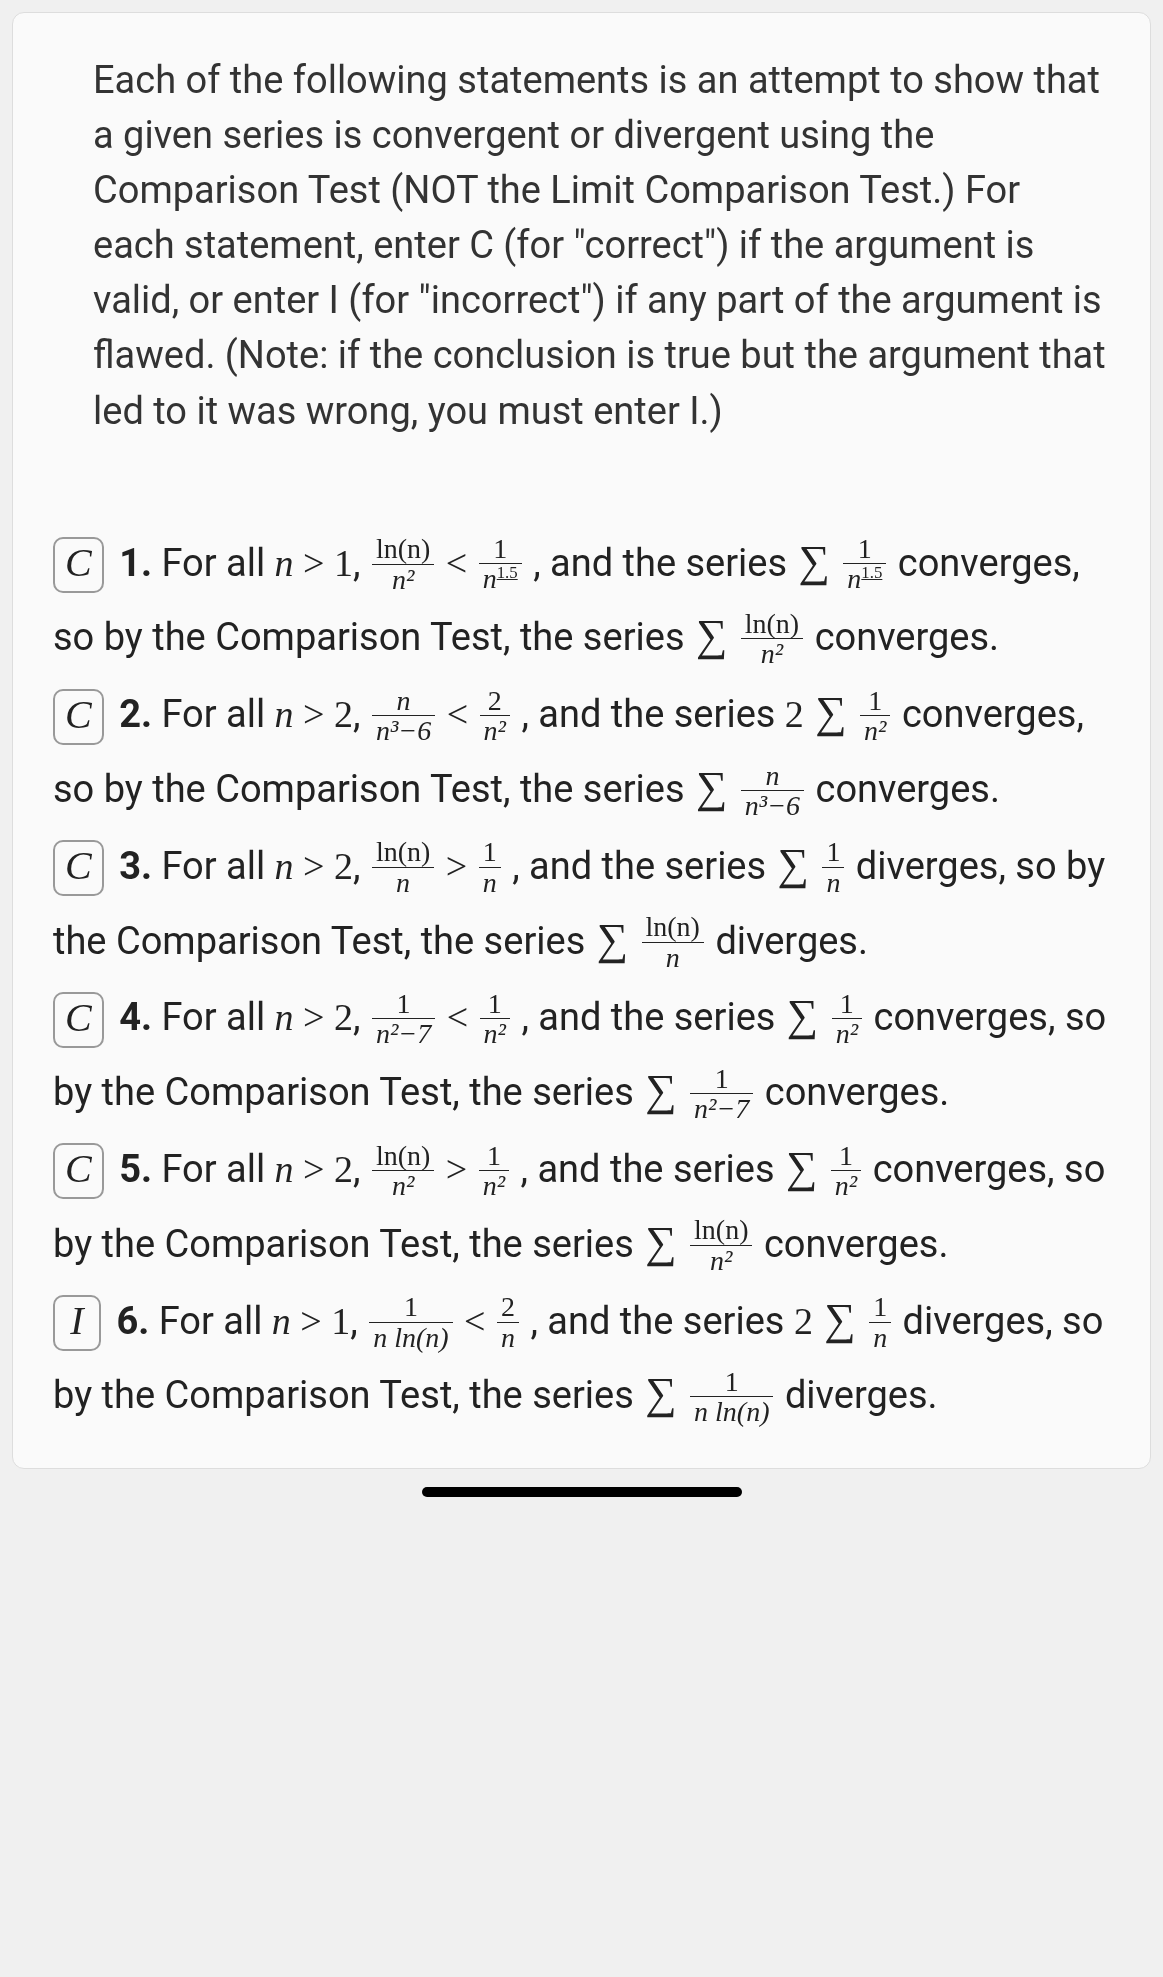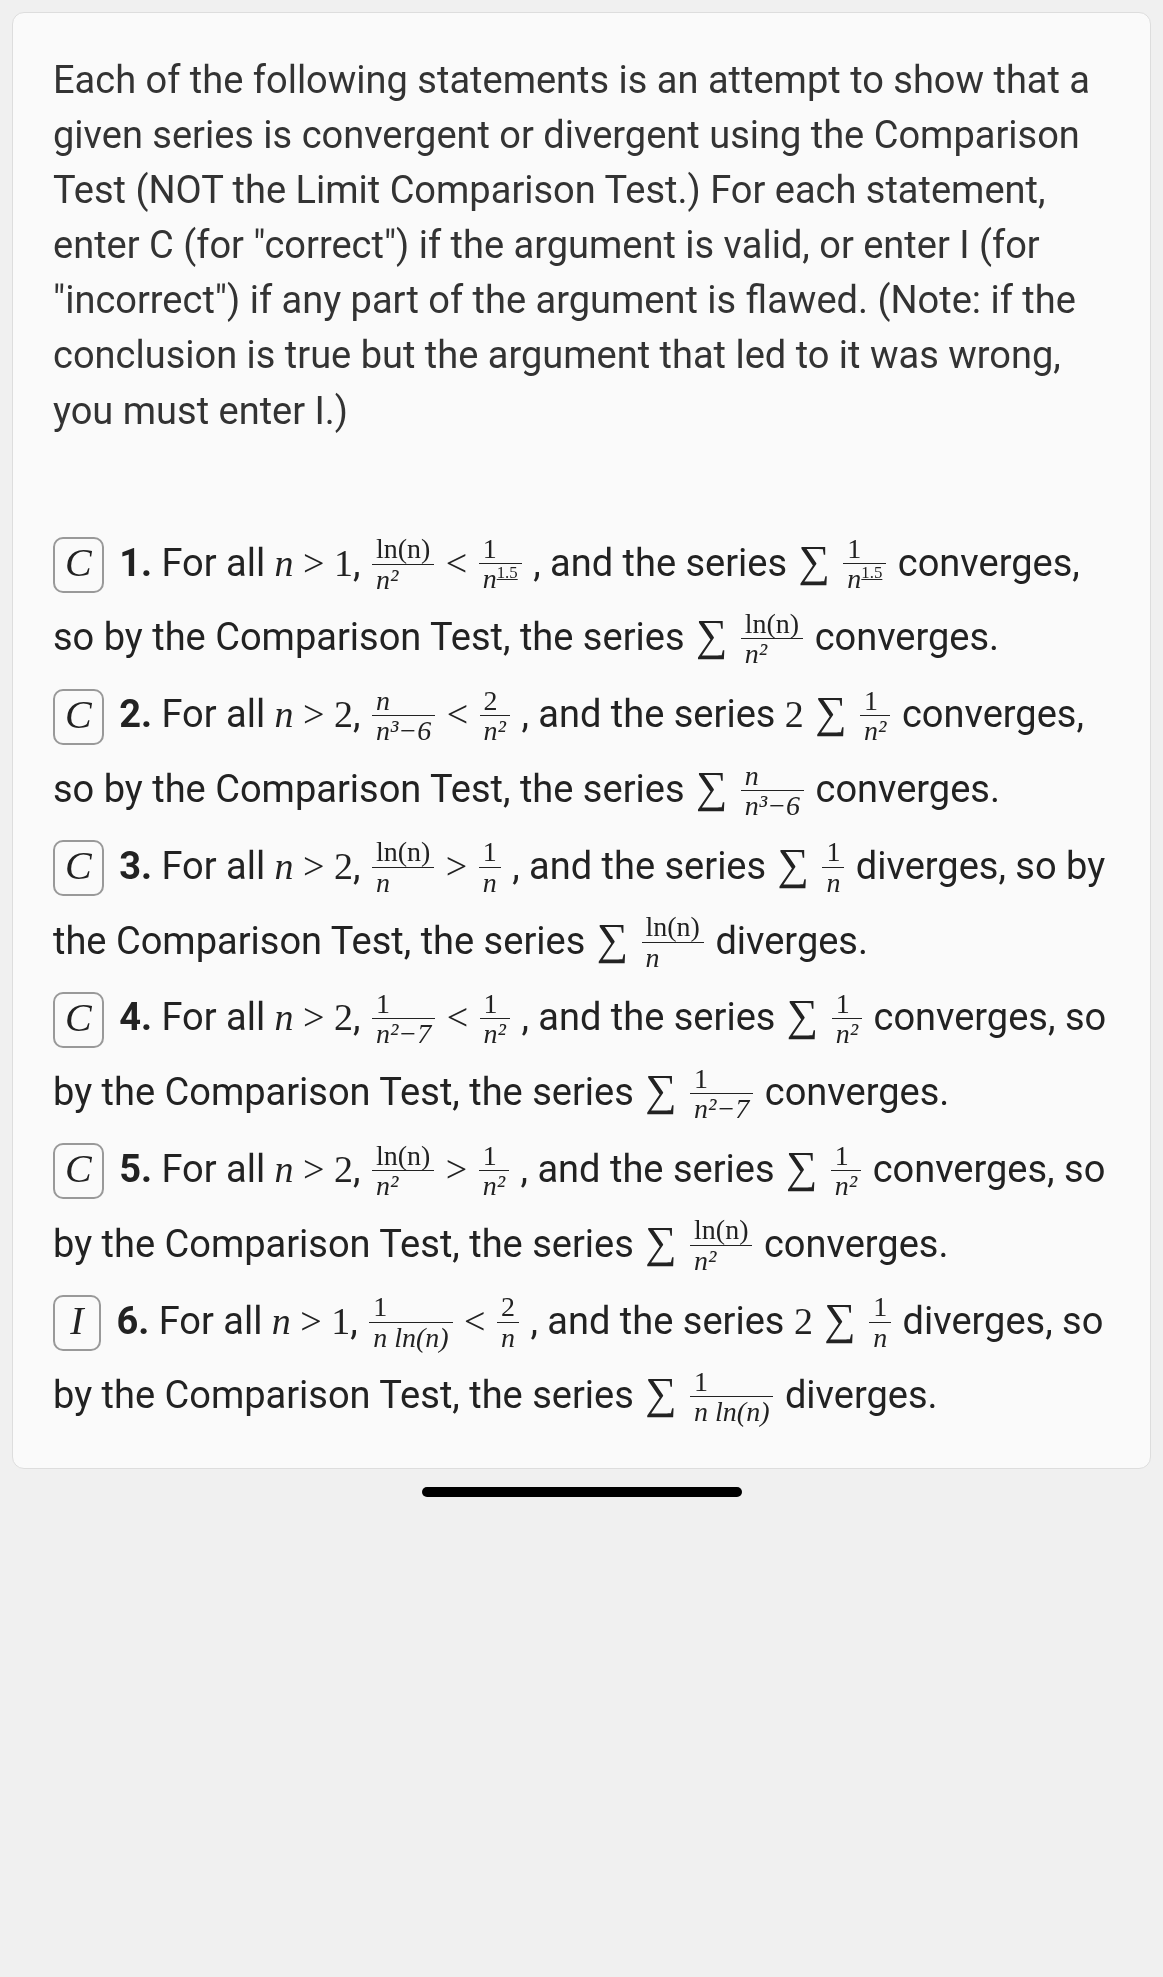--- a/index.html
+++ b/index.html
@@ -23,6 +23,7 @@
     line-height: 1.45;
     margin-bottom: 90px;
     color: #333;
+    margin-left: 40px;
   }
   .statements {
     font-size: 38px;

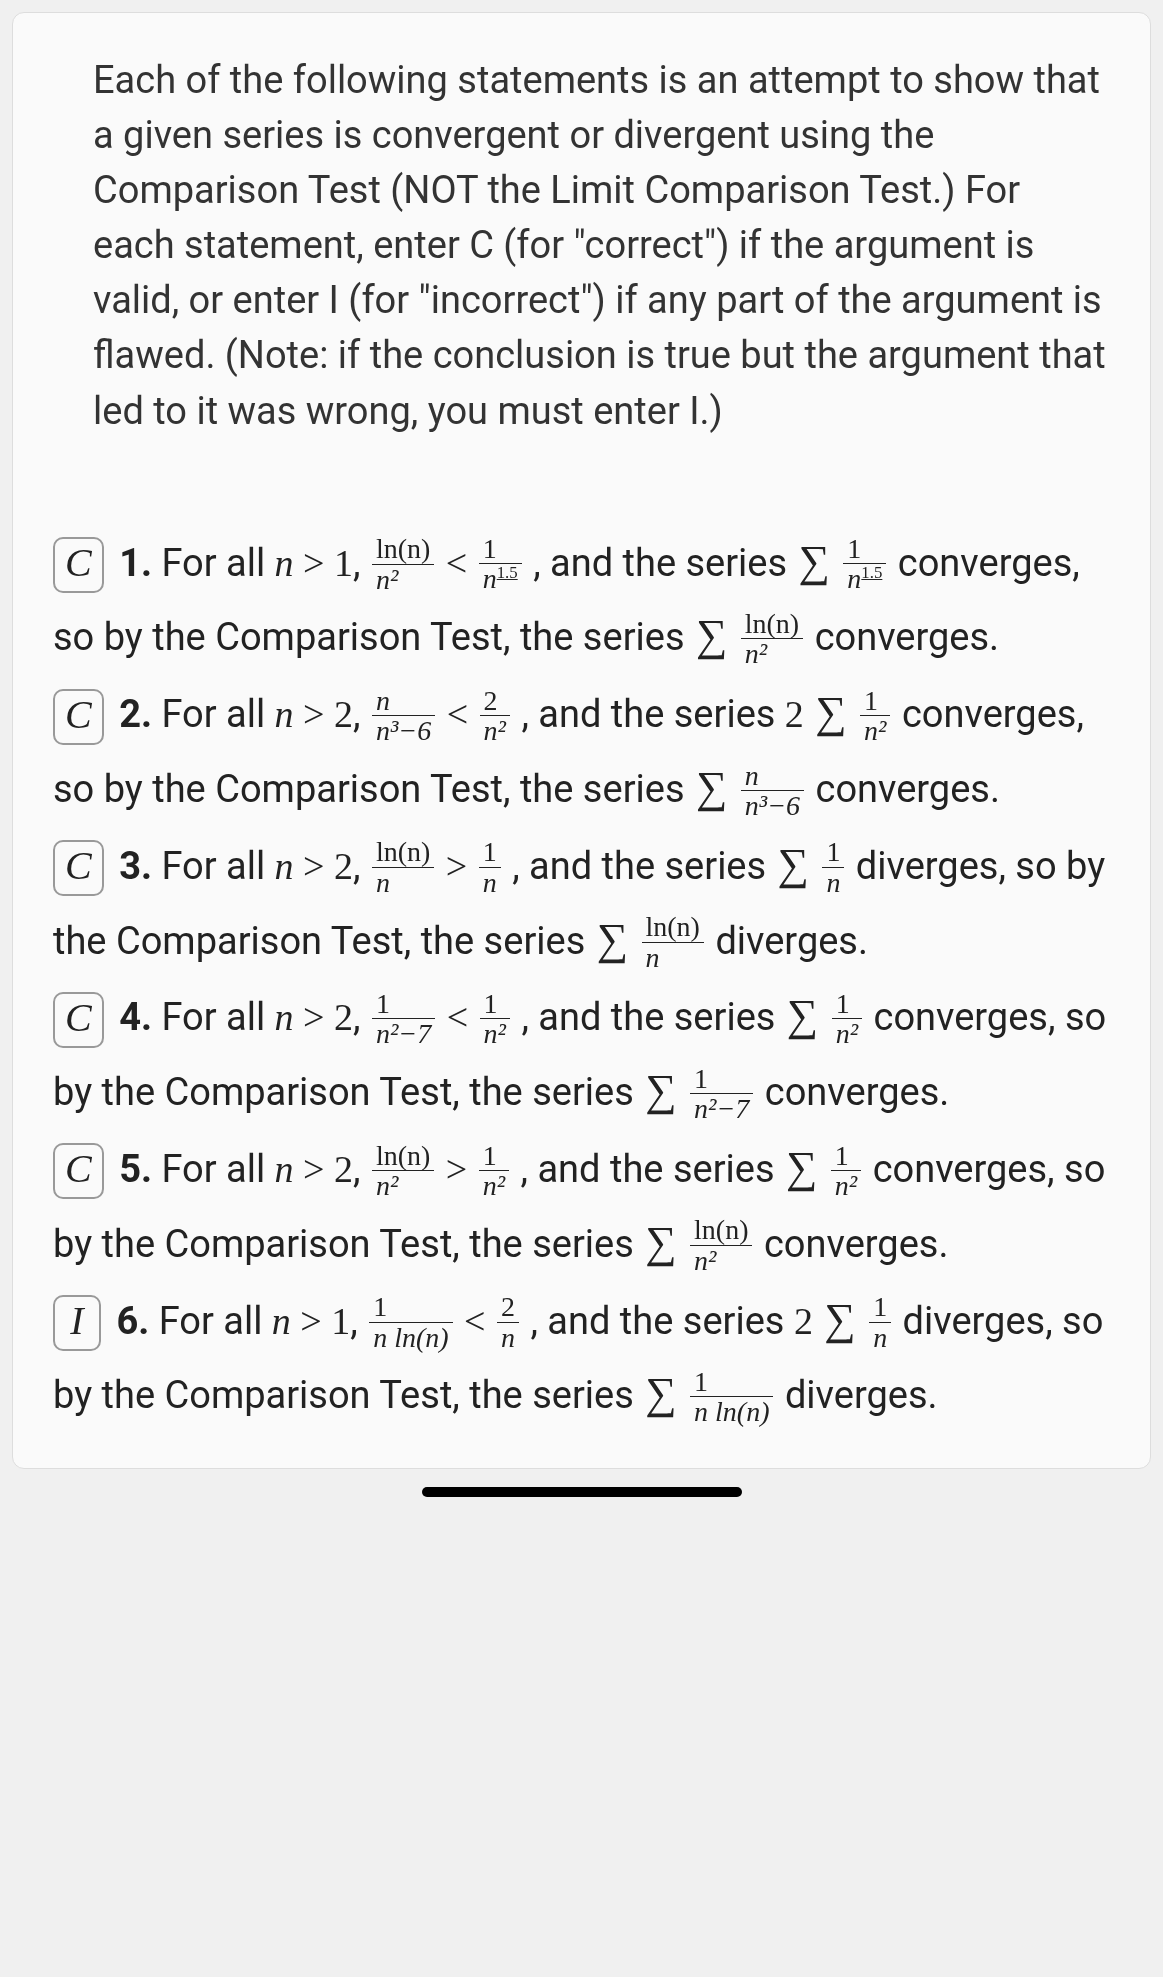--- a/index.html
+++ b/index.html
@@ -58,7 +58,7 @@
   .frac {
     display: inline-block;
     vertical-align: middle;
-    text-align: left;
+    text-align: center;
     font-family: "Times New Roman", Times, serif;
     font-style: normal;
     line-height: 1.05;

